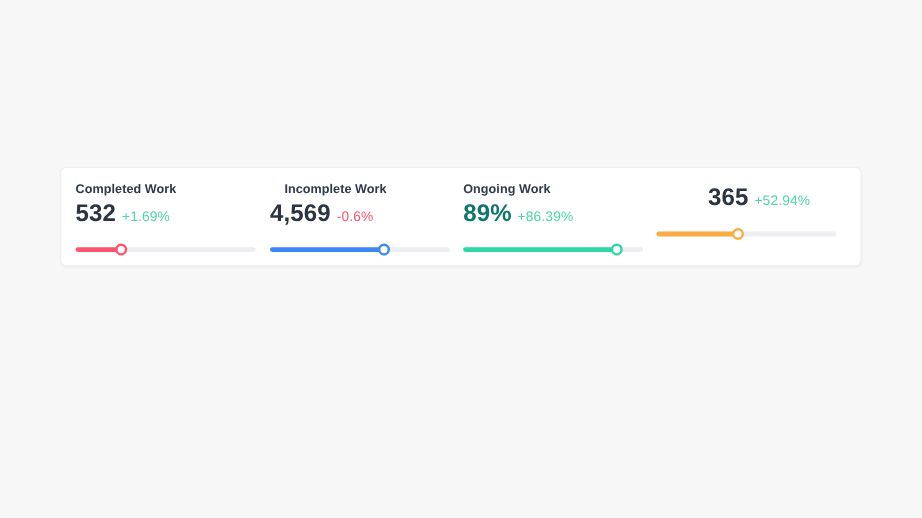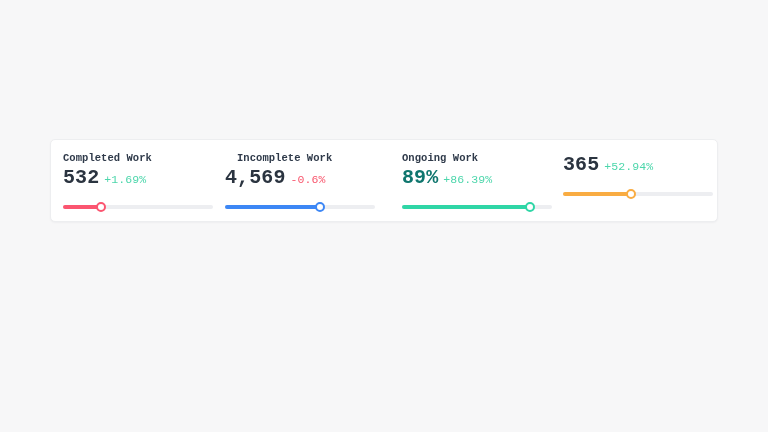--- a/index.html
+++ b/index.html
@@ -42,7 +42,6 @@
     padding: 12px 0 0 0;
     width: 161px;
     flex: 0 0 161px;
-    font-family: Liberation Mono, monospace;
   }
   .stat-card.c0 { margin-left: 12px; }
   .stat-card.c1 { margin-left: 1px; }

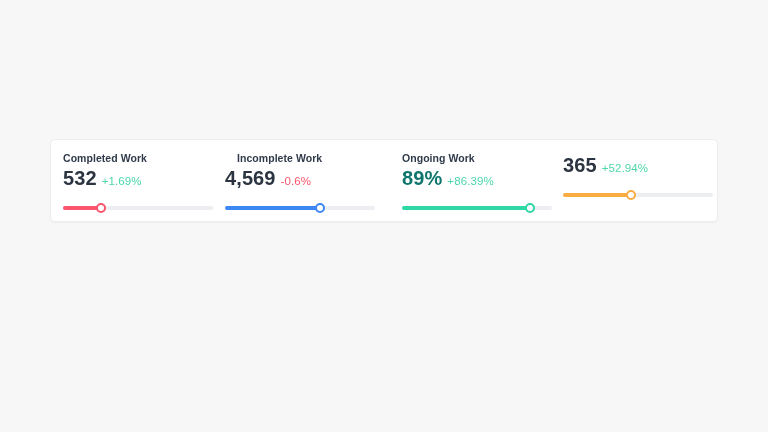--- a/index.html
+++ b/index.html
@@ -45,7 +45,7 @@
   }
   .stat-card.c0 { margin-left: 12px; }
   .stat-card.c1 { margin-left: 1px; }
-  .stat-card.c2 { margin-left: 16px; }
+  .stat-card.c2 { margin-left: 0px; }
   .stat-card.c3 { margin-left: 0px; }
 
   .stat-label {

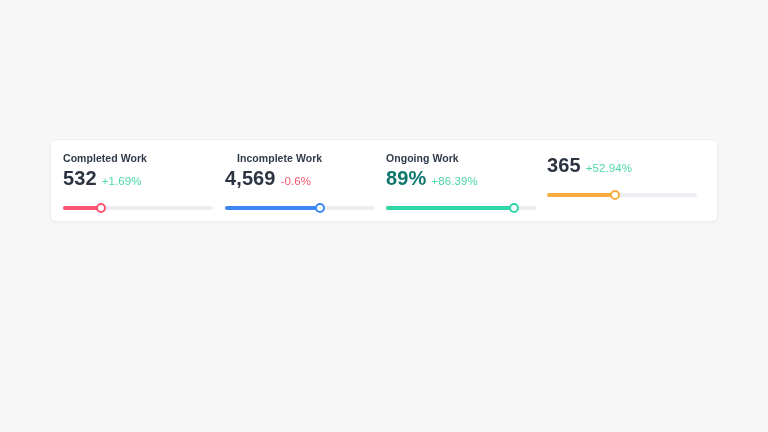--- a/index.html
+++ b/index.html
@@ -162,7 +162,7 @@
 
     <div class="stat-card c3">
       <div class="stat-figures">
-        <span class="stat-value" style="color: rgb(43, 52, 64);">365</span>
+        <span class="stat-value" style="color: rgb(43, 52, 64); margin-left: 43px;">365</span>
         <span class="stat-delta" style="color: rgb(76, 214, 171);">+52.94%</span>
       </div>
       <div class="slider">

